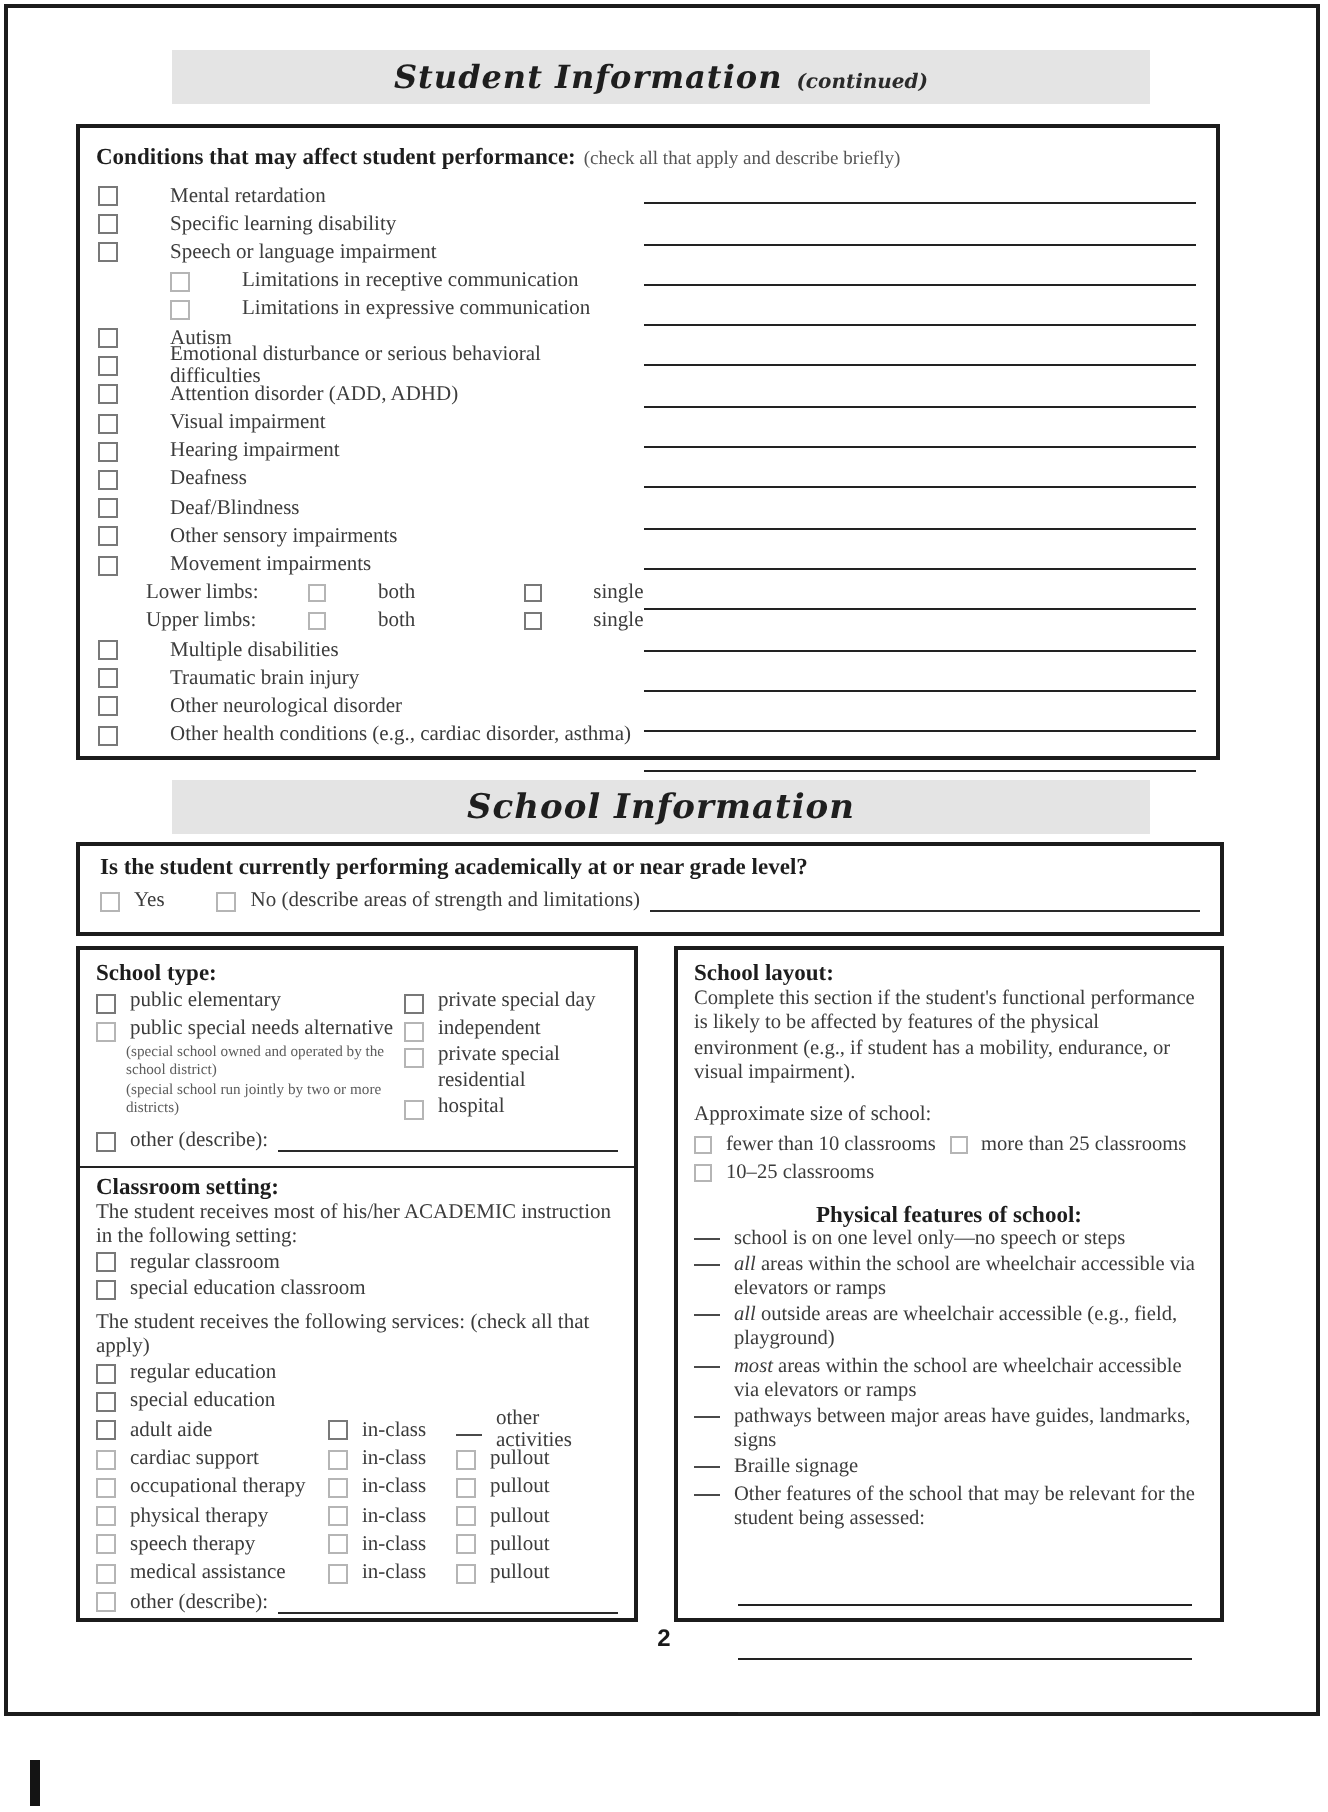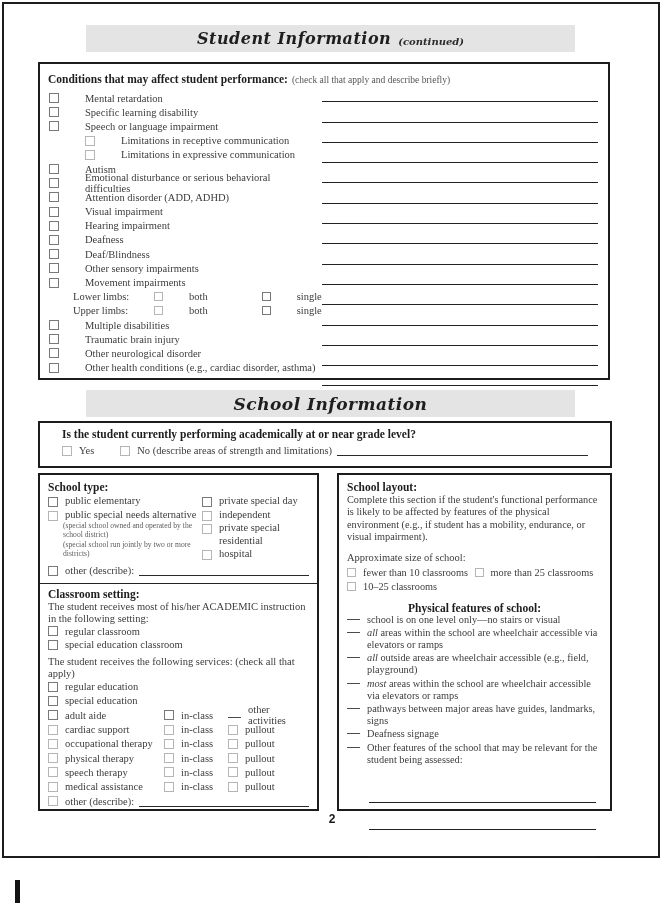--- a/index.html
+++ b/index.html
@@ -30,7 +30,7 @@
   .desc-lines{position:absolute;left:282px;right:10px;top:18px;}
   .dline{height:19.3px;border-bottom:1.4px solid #222;}
   
-  .grade{padding:5px 22px;}
+  .grade{padding:5px 10px;}
   .grow{display:flex;align-items:center;margin-top:5px;font-size:10.5px;}
   .fillline{flex:1;border-bottom:1.3px solid #2a2a2a;margin-left:5px;height:10px;}
   

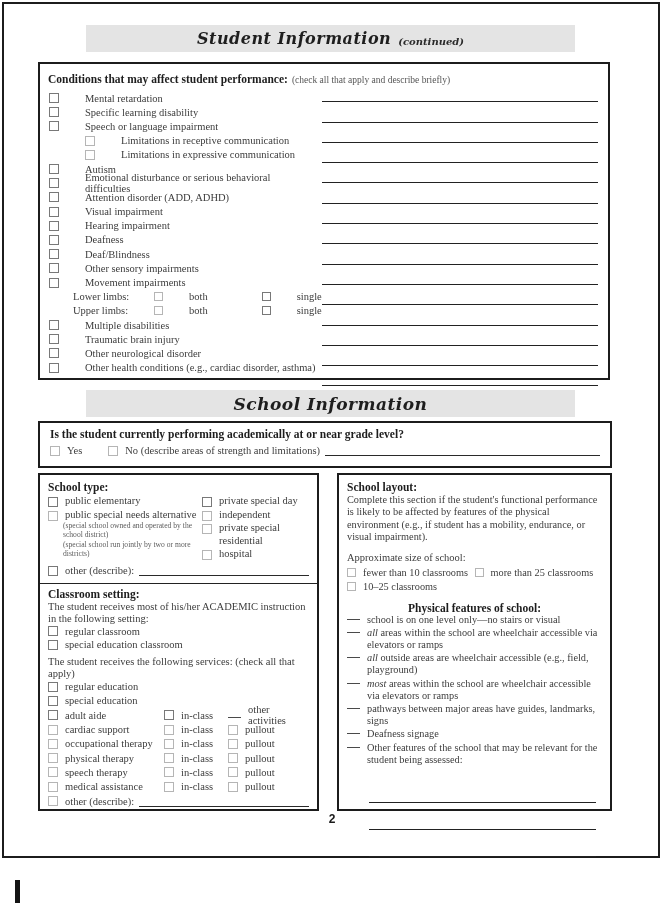--- a/index.html
+++ b/index.html
@@ -386,7 +386,7 @@
     <div>
       <div class="frow">
           <span class="dashm"></span>
-          <span><span class="em"></span><span>school is on one level only—no stairs or visual</span></span>
+          <span><span class="em"></span><span>school is on one level only—no speech or steps</span></span>
         </div>
       <div class="frow">
           <span class="dashm"></span>

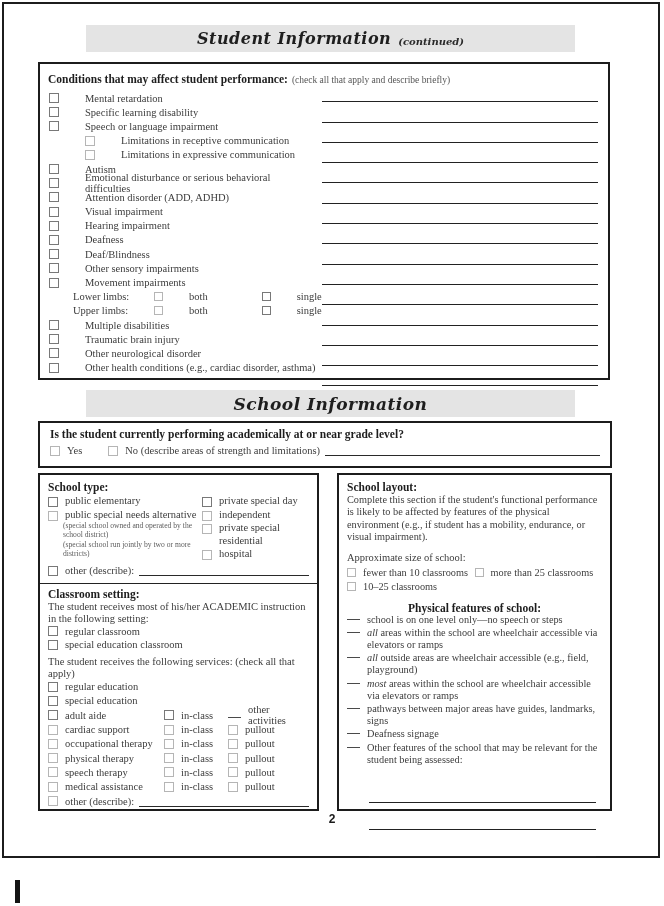--- a/index.html
+++ b/index.html
@@ -406,7 +406,7 @@
         </div>
       <div class="frow">
           <span class="dashm"></span>
-          <span><span class="em"></span><span>Deafness signage</span></span>
+          <span><span class="em"></span><span>Braille signage</span></span>
         </div>
       <div class="frow">
           <span class="dashm"></span>

